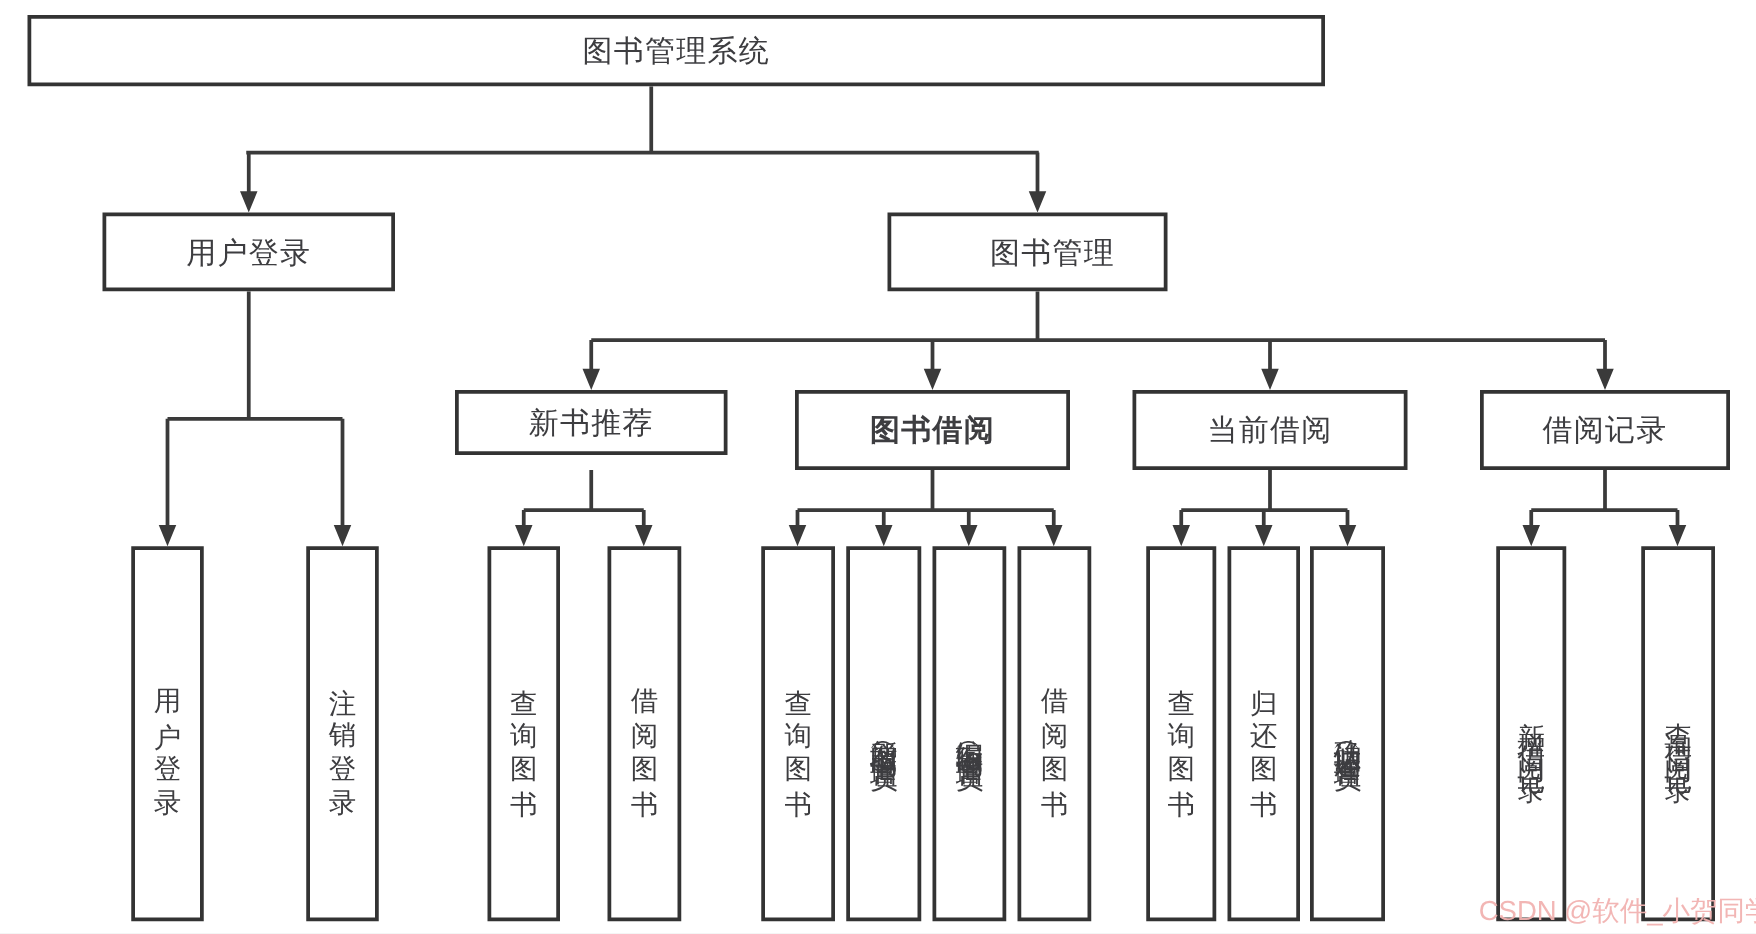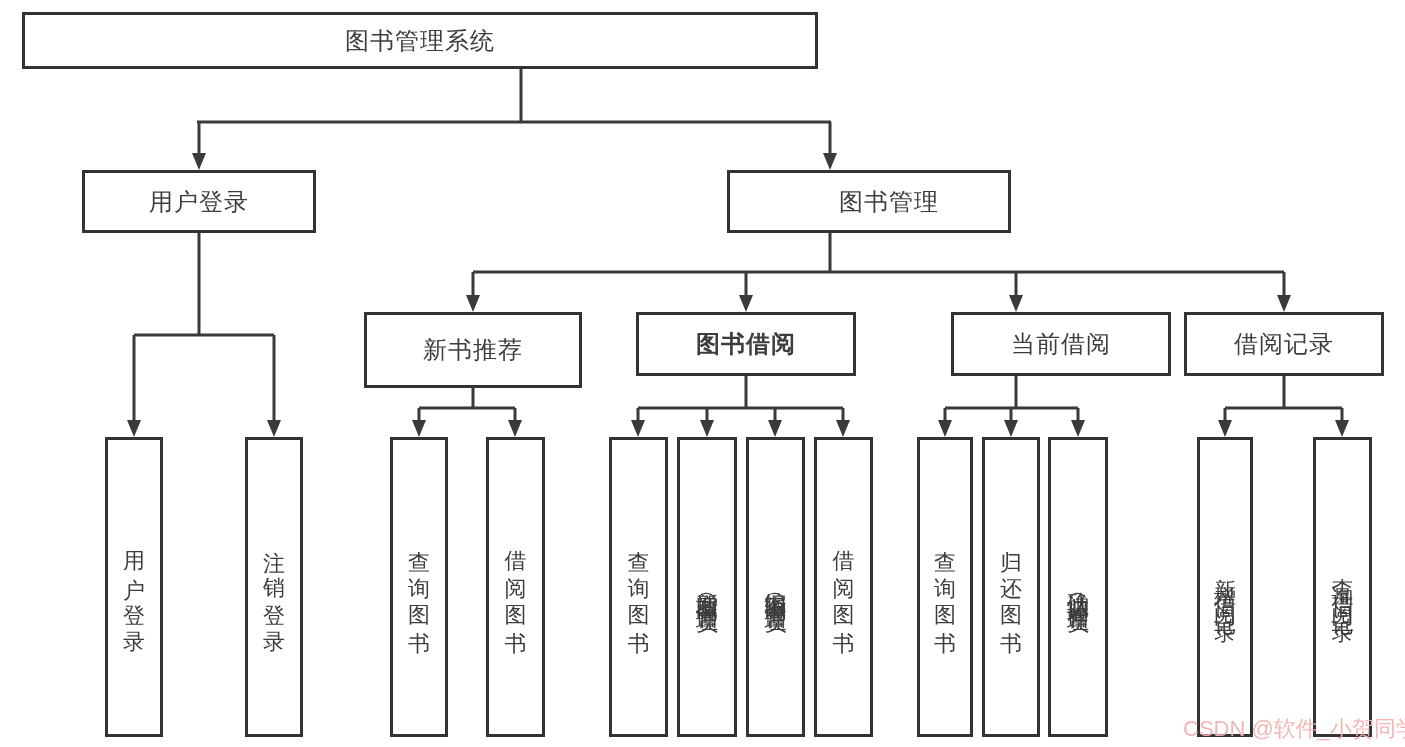--- a/index.html
+++ b/index.html
@@ -91,7 +91,7 @@
       M1335 420 L1349 420 L1342 437 Z"></path>
   </svg>
 
-  <div class="box" style="left:22px;top:12px;width:796px;height:57px;">
+  <div class="box" style="left:22px;top:12px;width:1038px;height:57px;">
     <span class="hlabel">图书管理系统</span>
   </div>
 

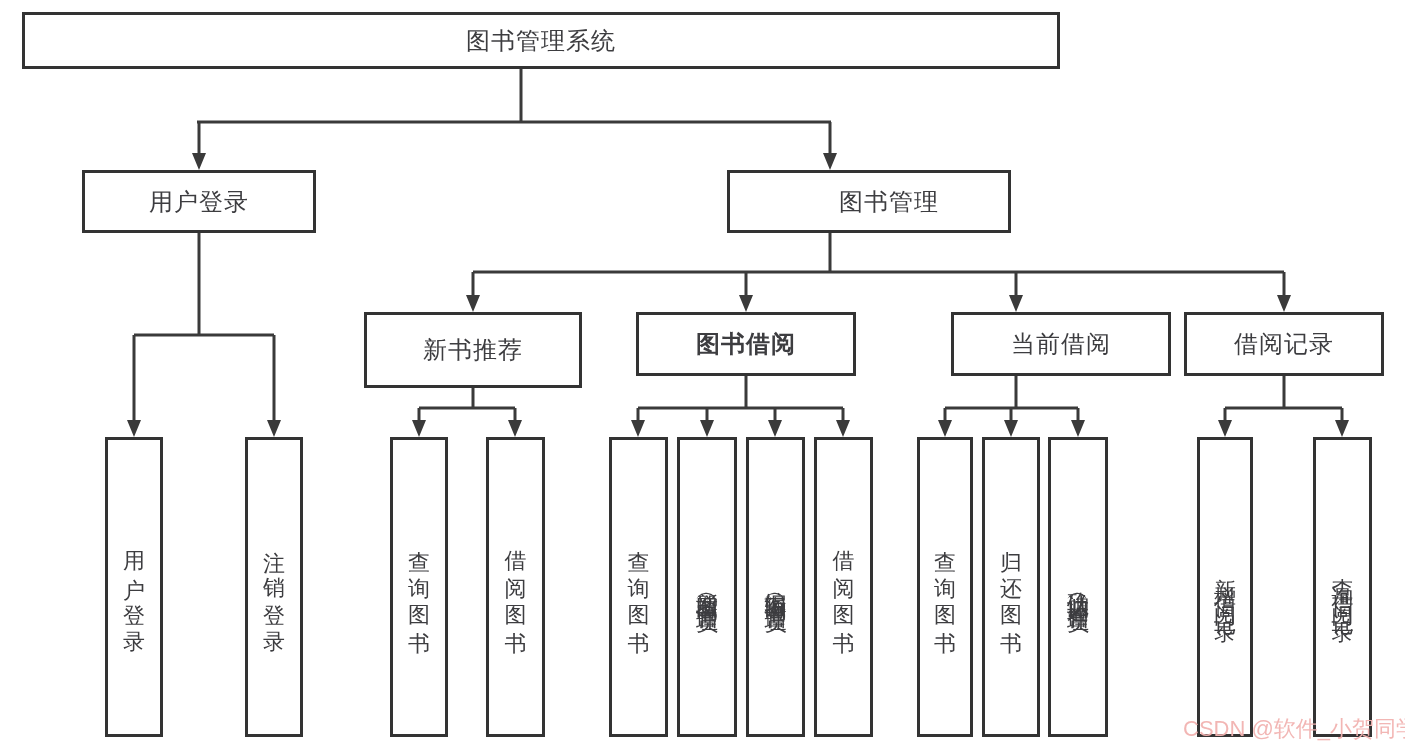--- a/index.html
+++ b/index.html
@@ -98,7 +98,7 @@
   <div class="box" style="left:82px;top:170px;width:234px;height:63px;">
     <span class="hlabel">用户登录</span>
   </div>
-  <div class="box" style="left:727px;top:170px;width:284px;height:63px;padding-left:40px;">
+  <div class="box" style="left:710px;top:170px;width:224px;height:63px;padding-left:40px;">
     <span class="hlabel">图书管理</span>
   </div>
 

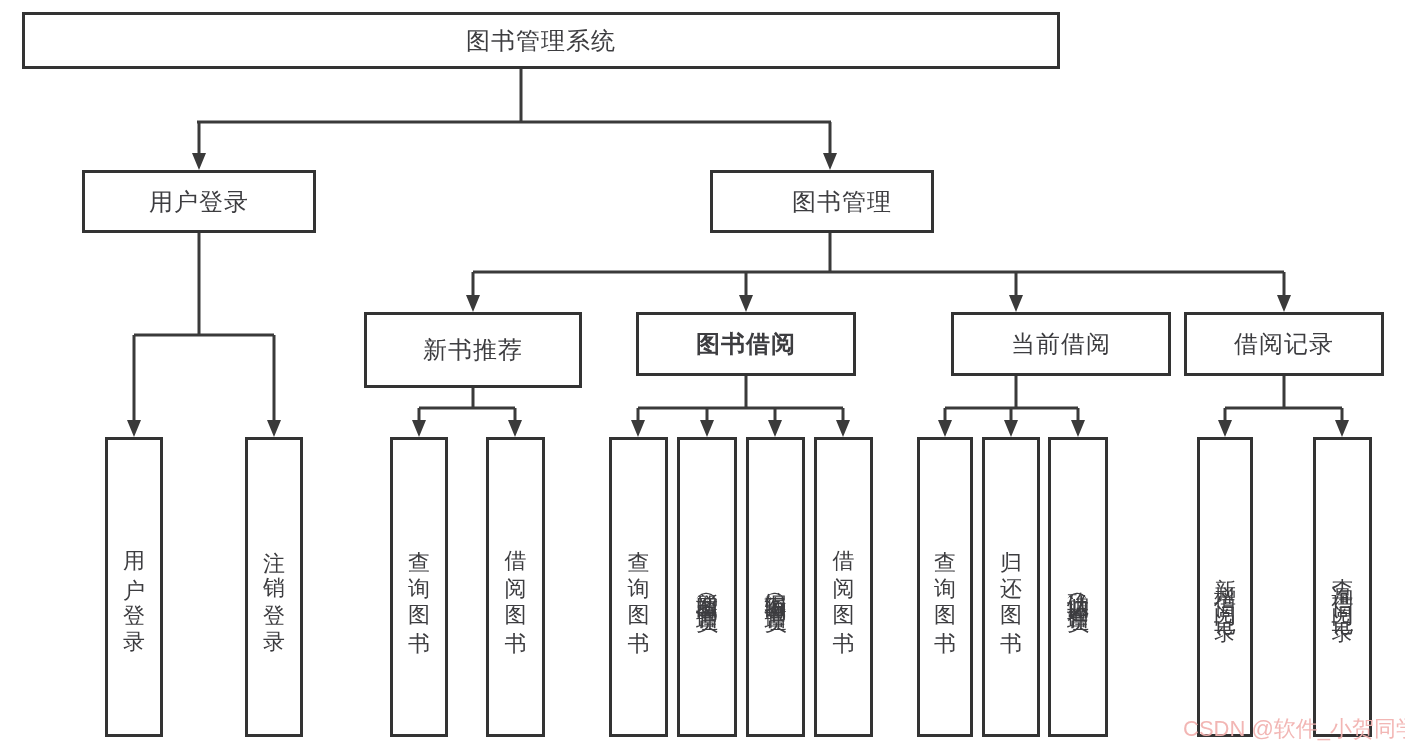--- a/index.html
+++ b/index.html
@@ -102,7 +102,7 @@
     <span class="hlabel">图书管理</span>
   </div>
 
-  <div class="box" style="left:364px;top:312px;width:218px;height:76px;">
+  <div class="box" style="left:364px;top:312px;width:218px;height:52px;">
     <span class="hlabel">新书推荐</span>
   </div>
   <div class="box" style="left:636px;top:312px;width:220px;height:64px;font-weight:bold;">

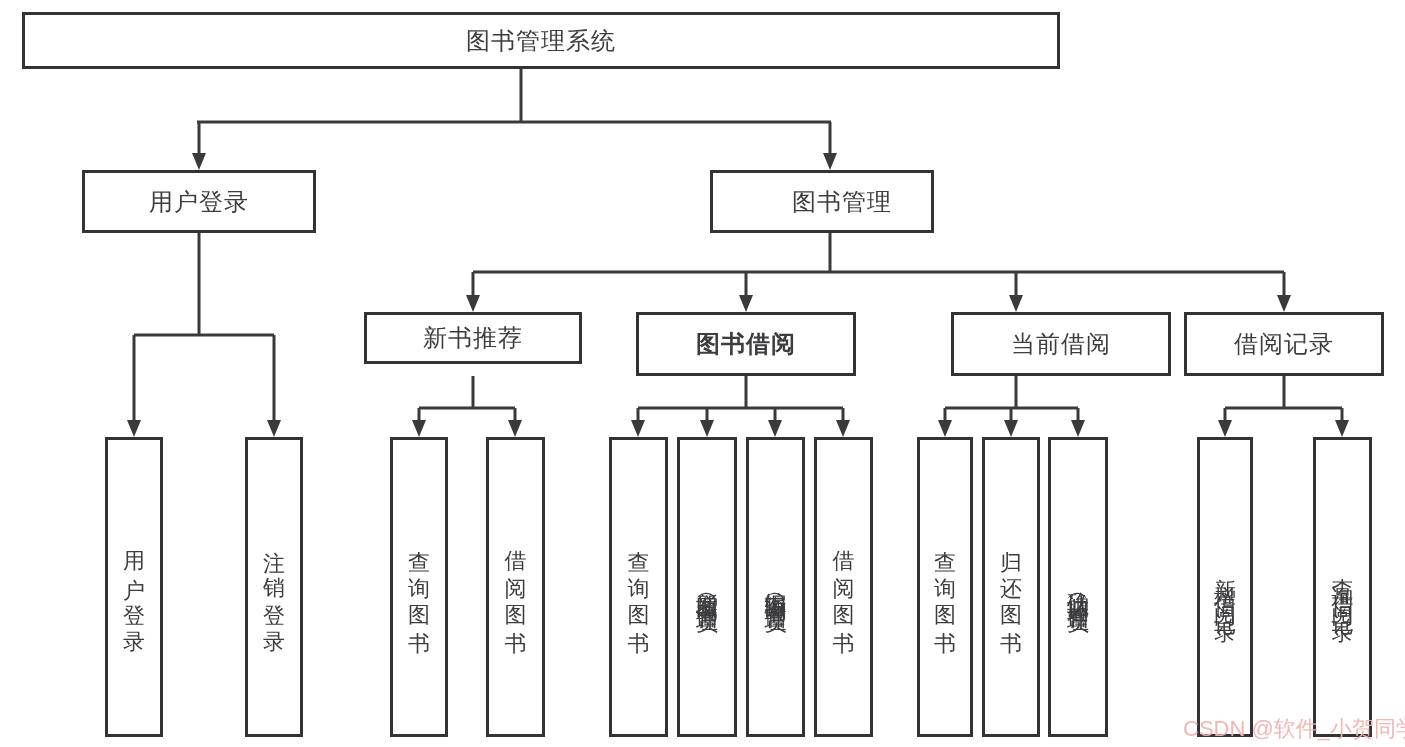--- a/index.html
+++ b/index.html
@@ -108,7 +108,7 @@
   <div class="box" style="left:636px;top:312px;width:220px;height:64px;font-weight:bold;">
     <span class="hlabel">图书借阅</span>
   </div>
-  <div class="box" style="left:906px;top:312px;width:220px;height:64px;margin-left:45px;">
+  <div class="box" style="left:906px;top:312px;width:220px;height:64px;">
     <span class="hlabel">当前借阅</span>
   </div>
   <div class="box" style="left:1184px;top:312px;width:200px;height:64px;">

